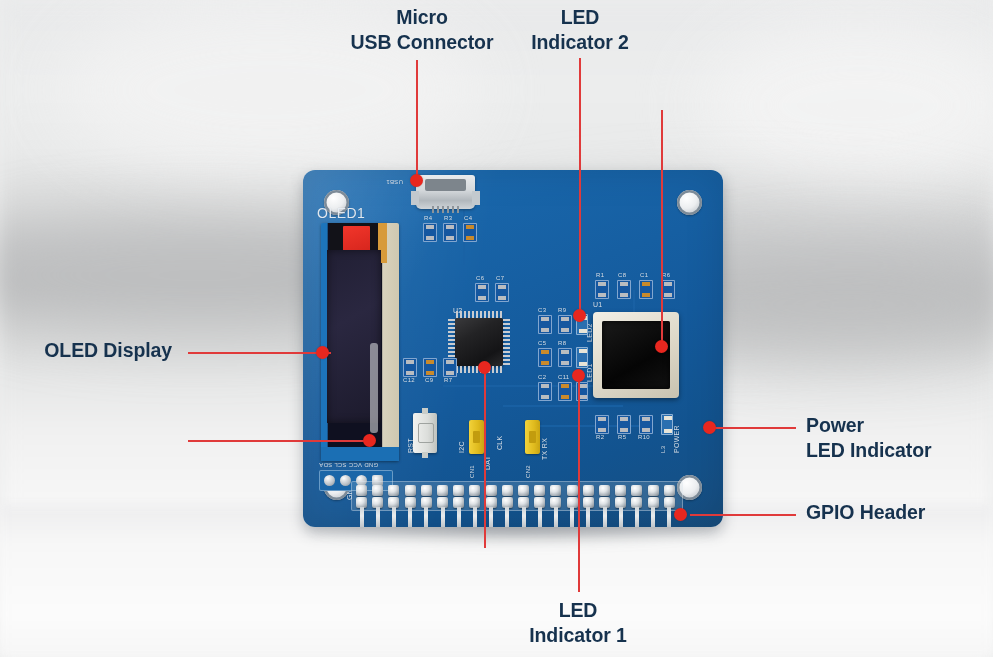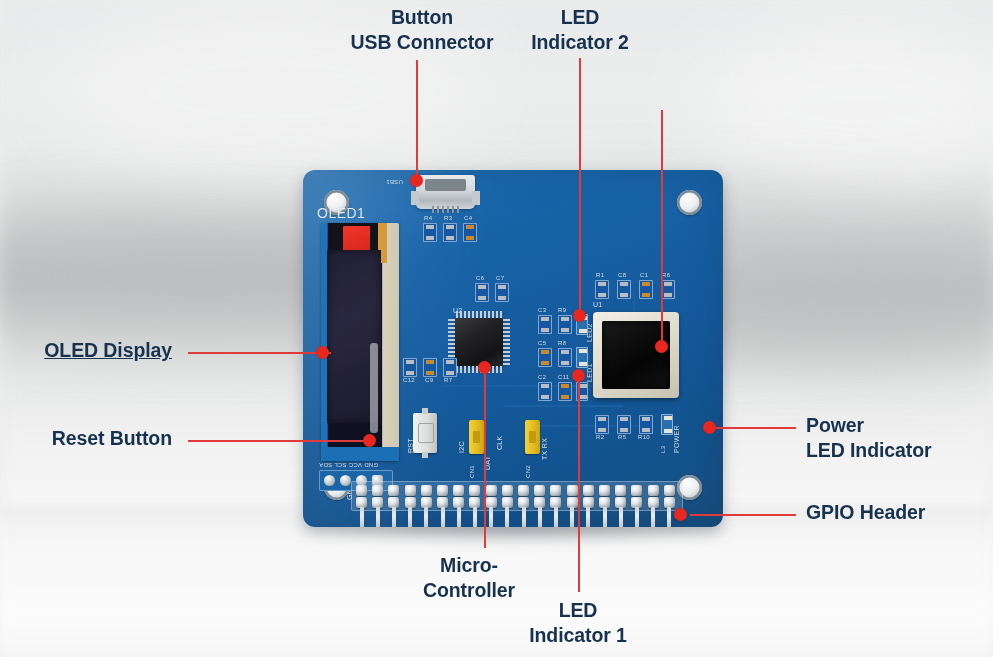--- a/index.html
+++ b/index.html
@@ -465,7 +465,7 @@
       </div>
   </div>
 
-  <div class="label" style="left:336px;top:5px;width:172px;text-align:center;">Button
+  <div class="label" style="left:336px;top:5px;width:172px;text-align:center;">Micro
 USB Connector</div>
   <div class="lead-line v" style="left:416px;top:60px;height:119px;"></div>
   <div class="dot" style="left:410px;top:174px;"></div>

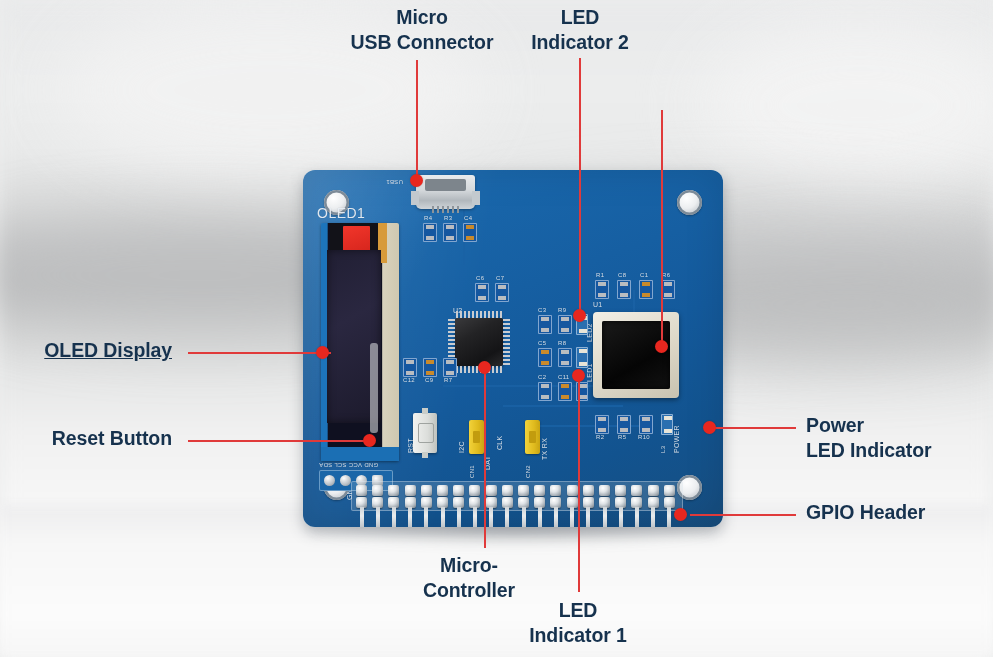--- a/index.html
+++ b/index.html
@@ -478,7 +478,7 @@
   <div class="lead-line v" style="left:661px;top:110px;height:235px;"></div>
   <div class="dot" style="left:655px;top:340px;"></div>
 
-  <div class="label" style="left:0px;top:338px;width:172px;text-align:right;text-decoration:underline;">OLED Display</div>
+  <div class="label" style="left:0px;top:338px;width:172px;text-align:right;">OLED Display</div>
   <div class="lead-line h" style="left:188px;top:352px;width:143px;"></div>
   <div class="dot" style="left:316px;top:346px;"></div>
 

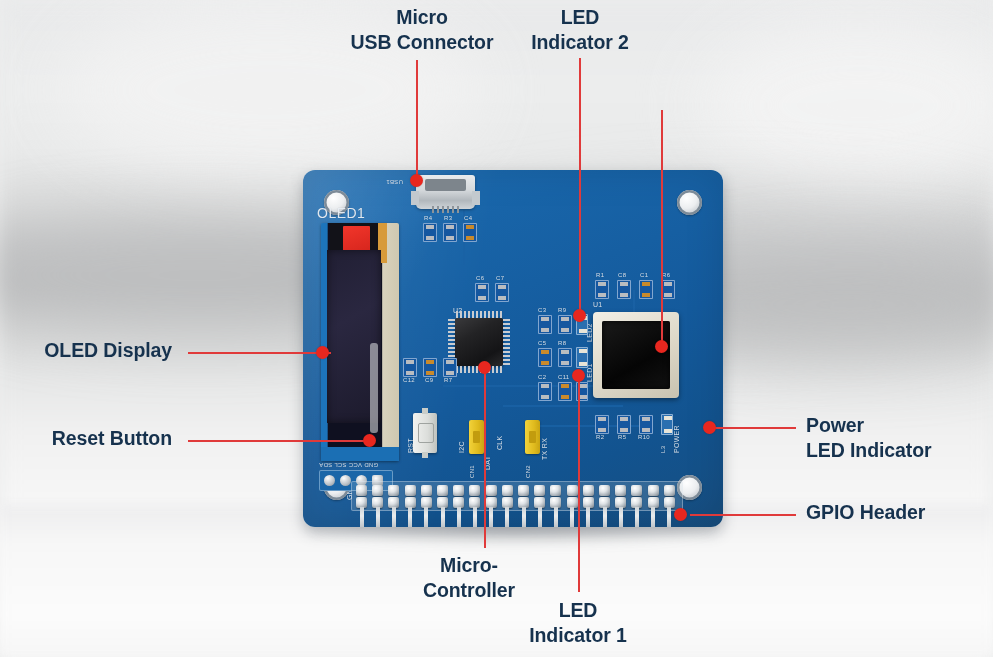--- a/index.html
+++ b/index.html
@@ -482,7 +482,6 @@
   <div class="lead-line h" style="left:188px;top:352px;width:143px;"></div>
   <div class="dot" style="left:316px;top:346px;"></div>
 
-  <div class="label" style="left:0px;top:426px;width:172px;text-align:right;">Reset Button</div>
   <div class="lead-line h" style="left:188px;top:440px;width:187px;"></div>
   <div class="dot" style="left:363px;top:434px;"></div>
 

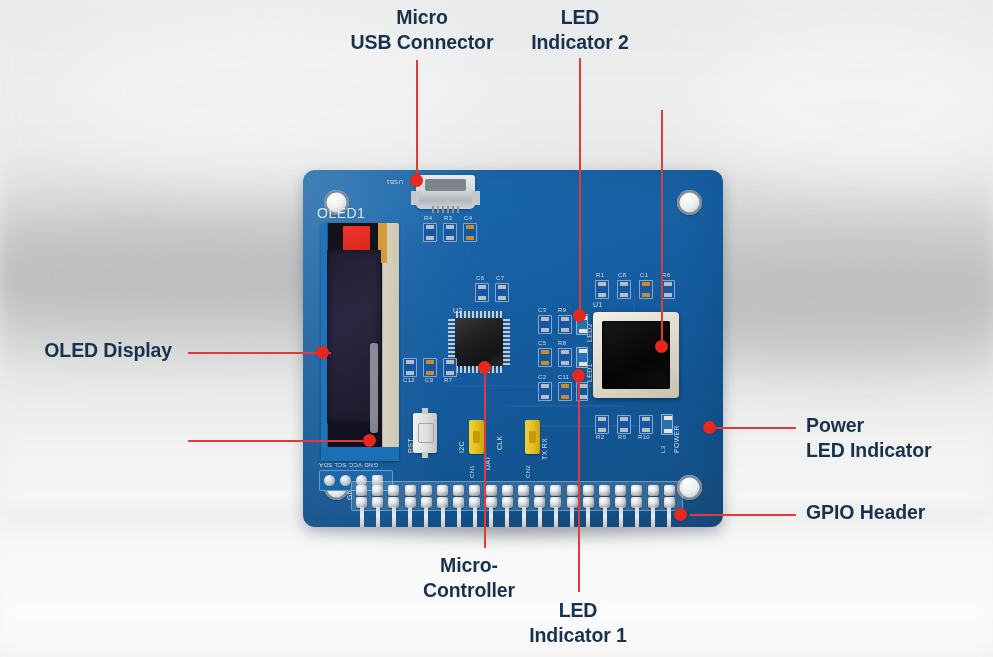--- a/index.html
+++ b/index.html
@@ -494,8 +494,6 @@
   <div class="lead-line h" style="left:690px;top:514px;width:106px;"></div>
   <div class="dot" style="left:674px;top:508px;"></div>
 
-  <div class="label" style="left:384px;top:553px;width:170px;text-align:center;">Micro-
-Controller</div>
   <div class="lead-line v" style="left:484px;top:366px;height:182px;"></div>
   <div class="dot" style="left:478px;top:361px;"></div>
 

